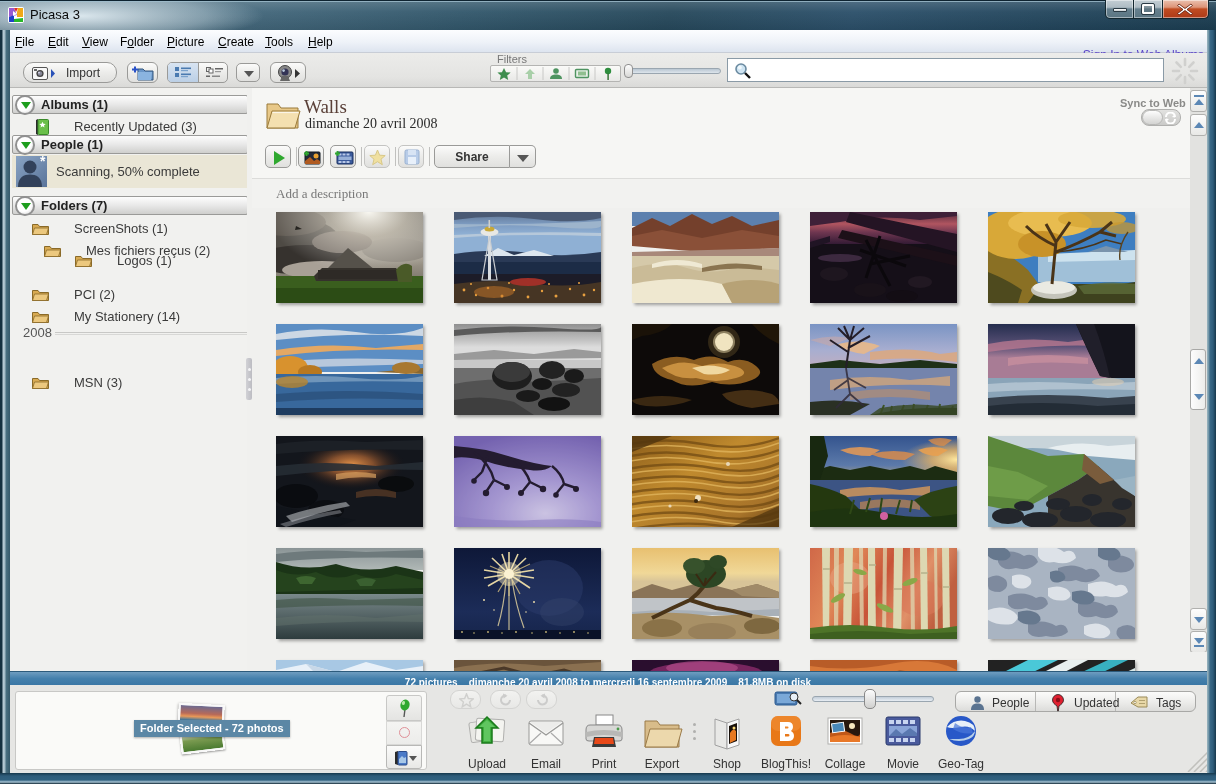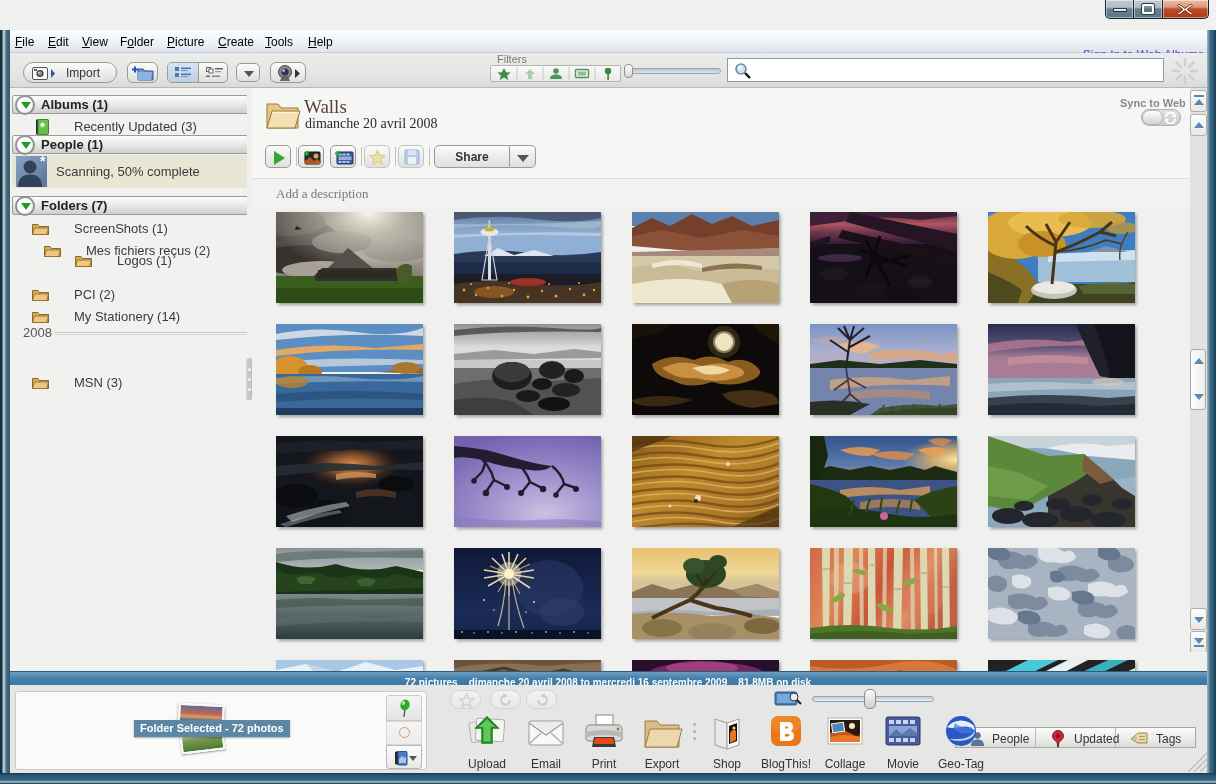--- a/index.html
+++ b/index.html
@@ -87,6 +87,20 @@
 </head>
 <body>
 <div id="win">
+  <div id="titlebar">
+    <div class="brd"></div>
+      <div class="brd2"></div>
+    <svg id="ticon" viewBox="0 0 16 16">
+      <rect width="16" height="16" rx="2" fill="#fff"></rect>
+      <path d="M1 1 L6 1 L9 8 L1 10 Z" fill="#9b59d0"></path>
+      <path d="M6 1 L10 1 L8 5 Z" fill="#e03028"></path>
+      <path d="M10 1 L15 1 L15 10 L9 10 L9 5 Z" fill="#f0a818"></path>
+      <path d="M1 10 L6 8 L6 15 L1 15 Z" fill="#2040c8"></path>
+      <path d="M6 12 L15 11 L15 15 L6 15 Z" fill="#28b828"></path>
+      <path d="M5 4 L9 7 L5 9 Z" fill="#fff"></path>
+    </svg>
+    <div id="ttext">Picasa 3</div>
+  </div>
   <div class="winbtns">
     <div class="wb wb1">
       <div style="position:absolute;left:7px;top:8px;width:14px;height:4px;background:linear-gradient(180deg,#fdfdfd,#c8d0d4);border:1px solid #2a3a44;border-radius:1px;"></div>

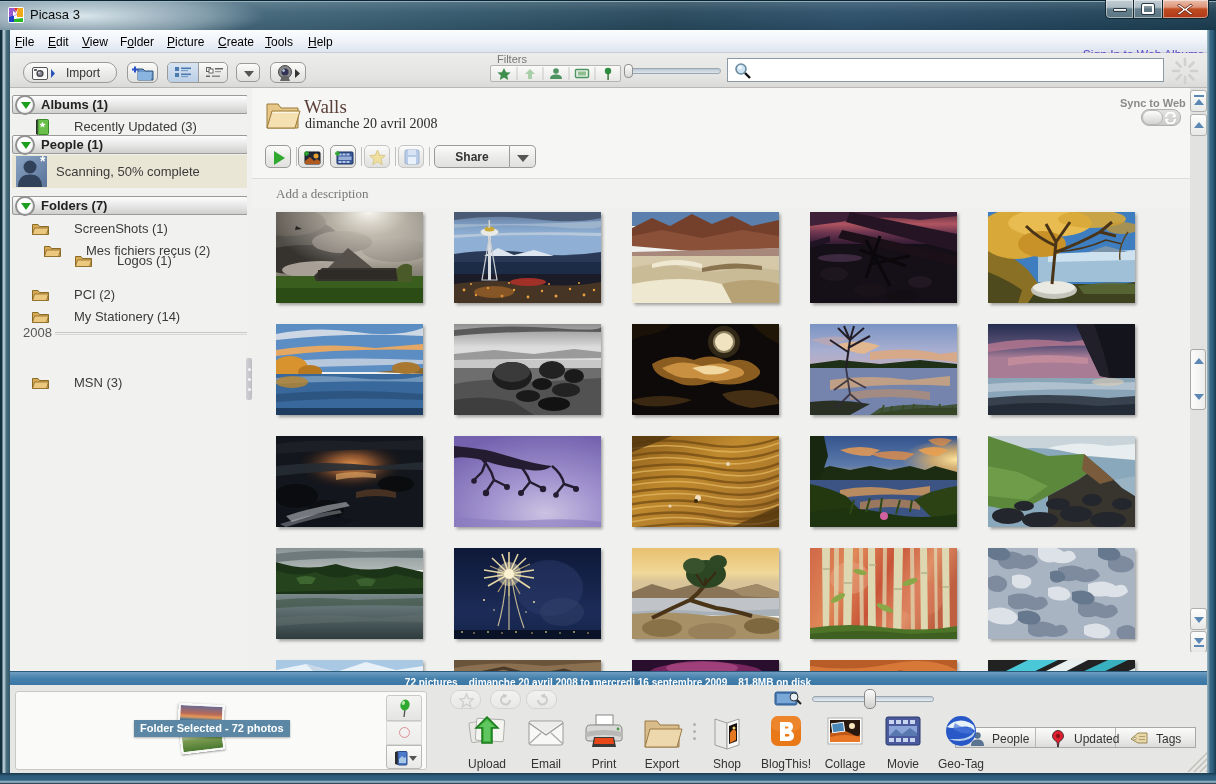--- a/index.html
+++ b/index.html
@@ -1026,7 +1026,7 @@
     <div style="position:absolute;left:808px;top:11px;width:122px;height:6px;background:linear-gradient(180deg,#c2cdd8,#e8eef4);border:1px solid #9aa6b0;border-radius:3px;"></div>
     <div style="position:absolute;left:860px;top:4px;width:12px;height:20px;background:linear-gradient(180deg,#fdfdfd,#d0d0ce);border:1px solid #888;border-radius:5px;"></div>
 
-    <div style="position:absolute;left:951px;top:6px;width:241px;height:21px;background:linear-gradient(180deg,#fbfbfa 0%,#ececea 55%,#dcdcda 100%);border:1px solid #a8a8a6;border-radius:0;display:flex;margin-top:36px;">
+    <div style="position:absolute;left:951px;top:6px;width:241px;height:21px;background:linear-gradient(180deg,#fbfbfa 0%,#ececea 55%,#dcdcda 100%);border:1px solid #a8a8a6;border-radius:6px;display:flex;">
       <div style="flex:1;position:relative;border-right:1px solid #b8b8b6;">
         <svg style="position:absolute;left:14px;top:3px" width="15" height="15" viewBox="0 0 15 15">
             <circle cx="7.5" cy="4.5" r="3.2" fill="#5a7390"></circle>

